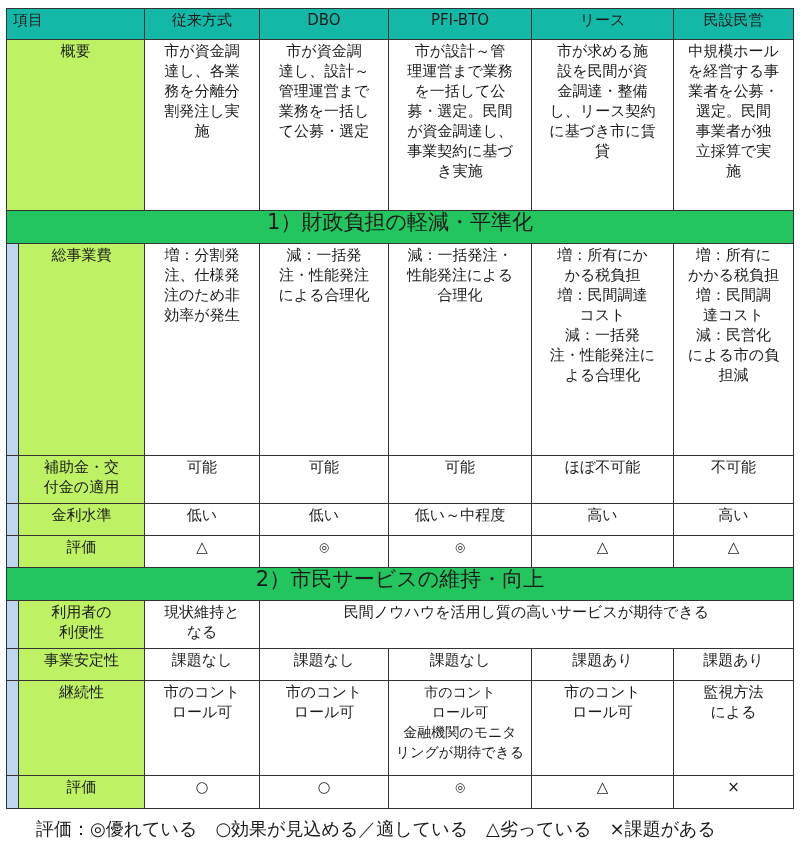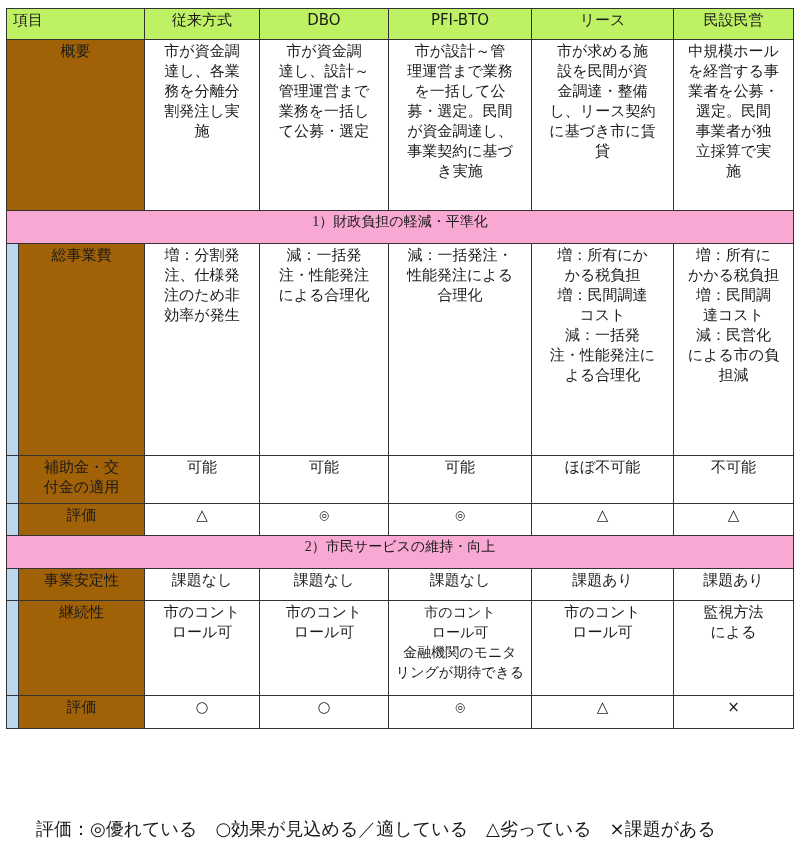--- a/index.html
+++ b/index.html
@@ -8,7 +8,7 @@
   table.cmp { position: absolute; left: 6px; top: 8px; width: 787px;
               border-collapse: collapse; table-layout: fixed; font-size: 15px; line-height: 20px; }
   table.cmp td { border: 1.5px solid #333; padding: 1px 4px; vertical-align: top; text-align: center; }
-  td.hdr { background: #bef264; height: 28px; vertical-align: middle; margin-top: 32px; }
+  td.hdr { background: #14b8a6; height: 28px; vertical-align: middle; margin-top: 32px; }
   td.hdr.first { text-align: left; padding-left: 6px; }
   td.label { background: #a16207; text-align: left; padding-left: 6px; }
   td.indent { background: #bdd7ee; width: 12px; border-top: 1px solid #e6eef7; border-bottom: 1px solid #e6eef7; padding: 0; }

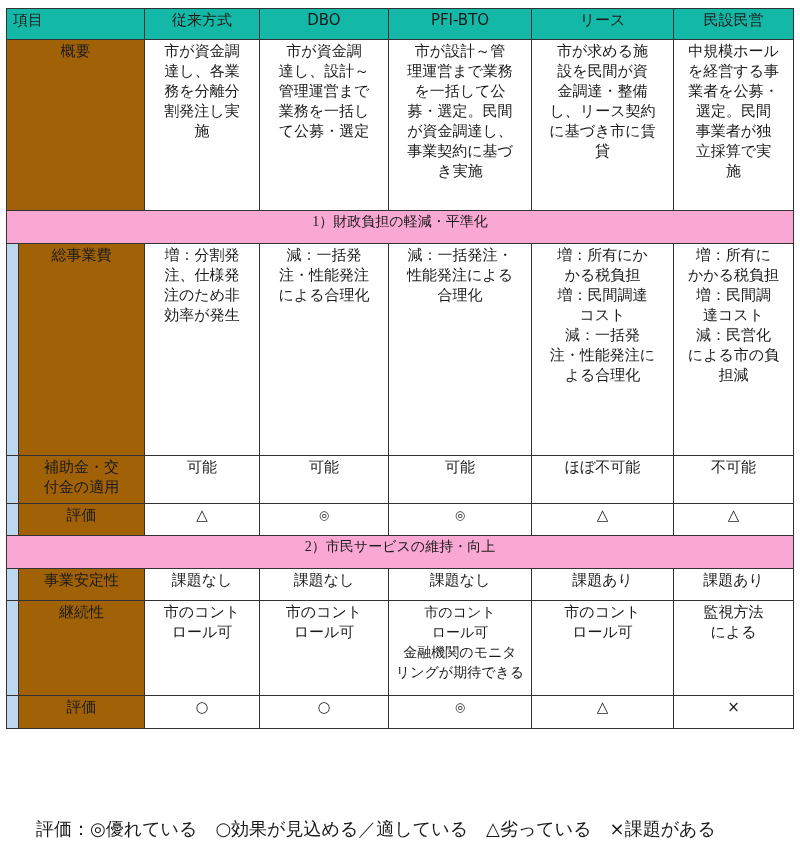--- a/index.html
+++ b/index.html
@@ -10,7 +10,7 @@
   table.cmp td { border: 1.5px solid #333; padding: 1px 4px; vertical-align: top; text-align: center; }
   td.hdr { background: #14b8a6; height: 28px; vertical-align: middle; margin-top: 32px; }
   td.hdr.first { text-align: left; padding-left: 6px; }
-  td.label { background: #a16207; text-align: left; padding-left: 6px; }
+  td.label { background: #bef264; text-align: left; padding-left: 6px; }
   td.indent { background: #bdd7ee; width: 12px; border-top: 1px solid #e6eef7; border-bottom: 1px solid #e6eef7; padding: 0; }
   td.section { background: #f9a8d4; text-align: left; padding-left: 6px; height: 30px; vertical-align: middle; font-size: 14px; font-family: Liberation Serif, serif; }
   td.left { text-align: left; margin-top: 24px; }

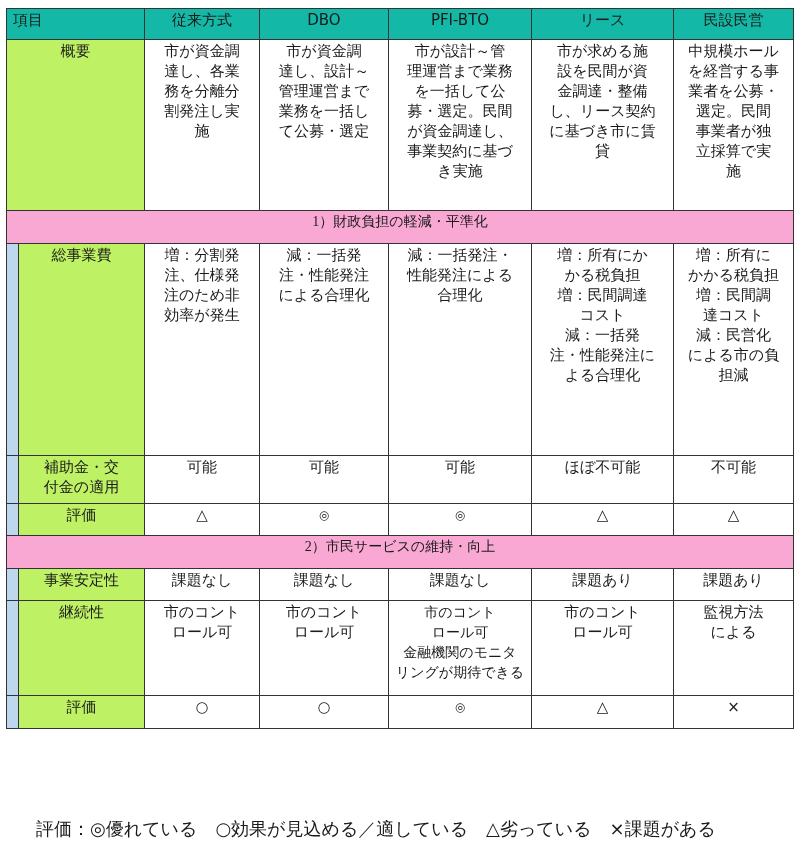--- a/index.html
+++ b/index.html
@@ -12,7 +12,7 @@
   td.hdr.first { text-align: left; padding-left: 6px; }
   td.label { background: #bef264; text-align: left; padding-left: 6px; }
   td.indent { background: #bdd7ee; width: 12px; border-top: 1px solid #e6eef7; border-bottom: 1px solid #e6eef7; padding: 0; }
-  td.section { background: #f9a8d4; text-align: left; padding-left: 6px; height: 30px; vertical-align: middle; font-size: 14px; font-family: Liberation Serif, serif; }
+  td.section { background: #22c55e; text-align: left; padding-left: 6px; height: 30px; vertical-align: middle; font-size: 21px; }
   td.left { text-align: left; margin-top: 24px; }
   td.mid { vertical-align: middle; }
   .sym { font-size: 15px; }

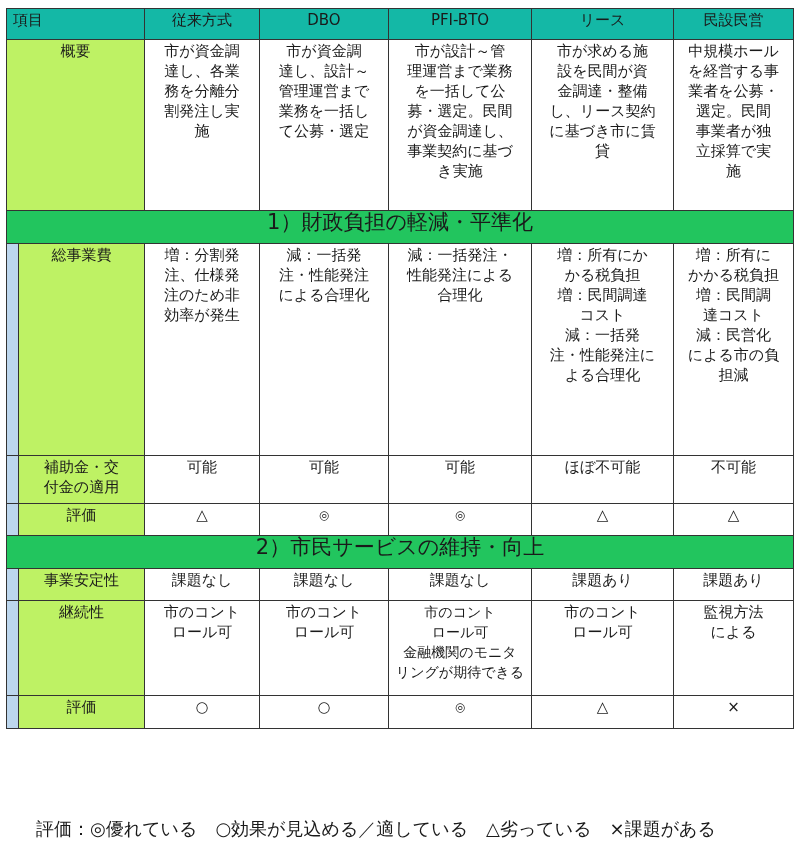--- a/index.html
+++ b/index.html
@@ -77,6 +77,15 @@
     <td class="mid">不可能</td>
   </tr>
 
+  <tr style="height:32px">
+    <td class="indent"></td>
+    <td class="label">金利水準</td>
+    <td class="mid">低い</td>
+    <td class="mid">低い</td>
+    <td class="mid">低い～中程度</td>
+    <td class="mid">高い</td>
+    <td class="mid">高い</td>
+  </tr>
 
   <tr style="height:32px">
     <td class="indent"></td>

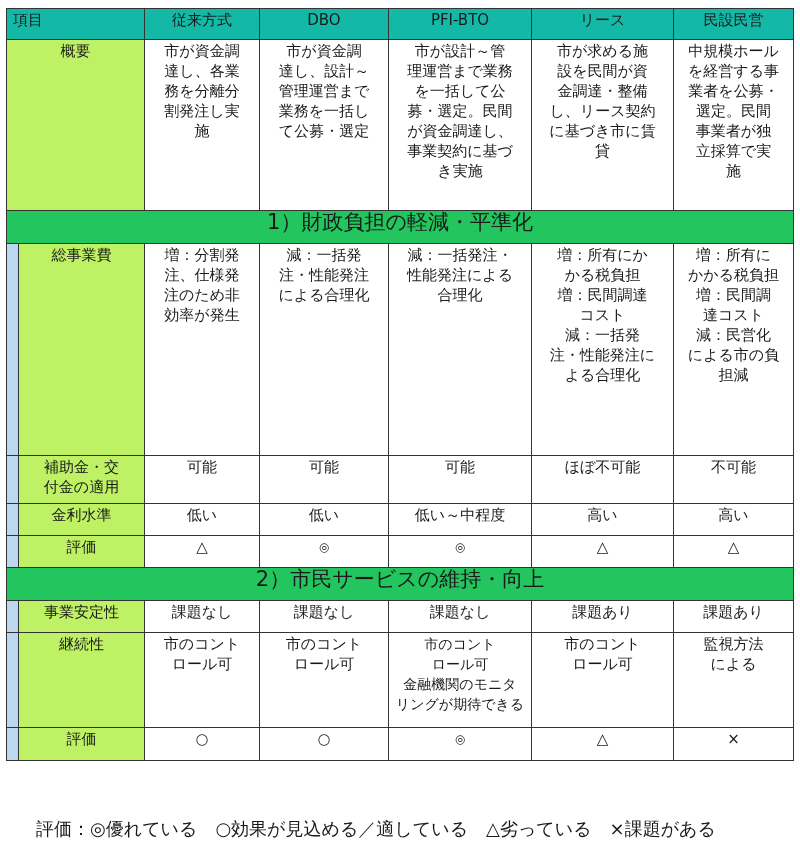--- a/index.html
+++ b/index.html
@@ -101,6 +101,12 @@
     <td class="section" colspan="7">2）市民サービスの維持・向上</td>
   </tr>
 
+  <tr style="height:48px">
+    <td class="indent"></td>
+    <td class="label ml">利用者の<br>利便性</td>
+    <td class="ml">現状維持と<br>なる</td>
+    <td class="mid" colspan="4">民間ノウハウを活用し質の高いサービスが期待できる</td>
+  </tr>
 
   <tr style="height:32px">
     <td class="indent"></td>

